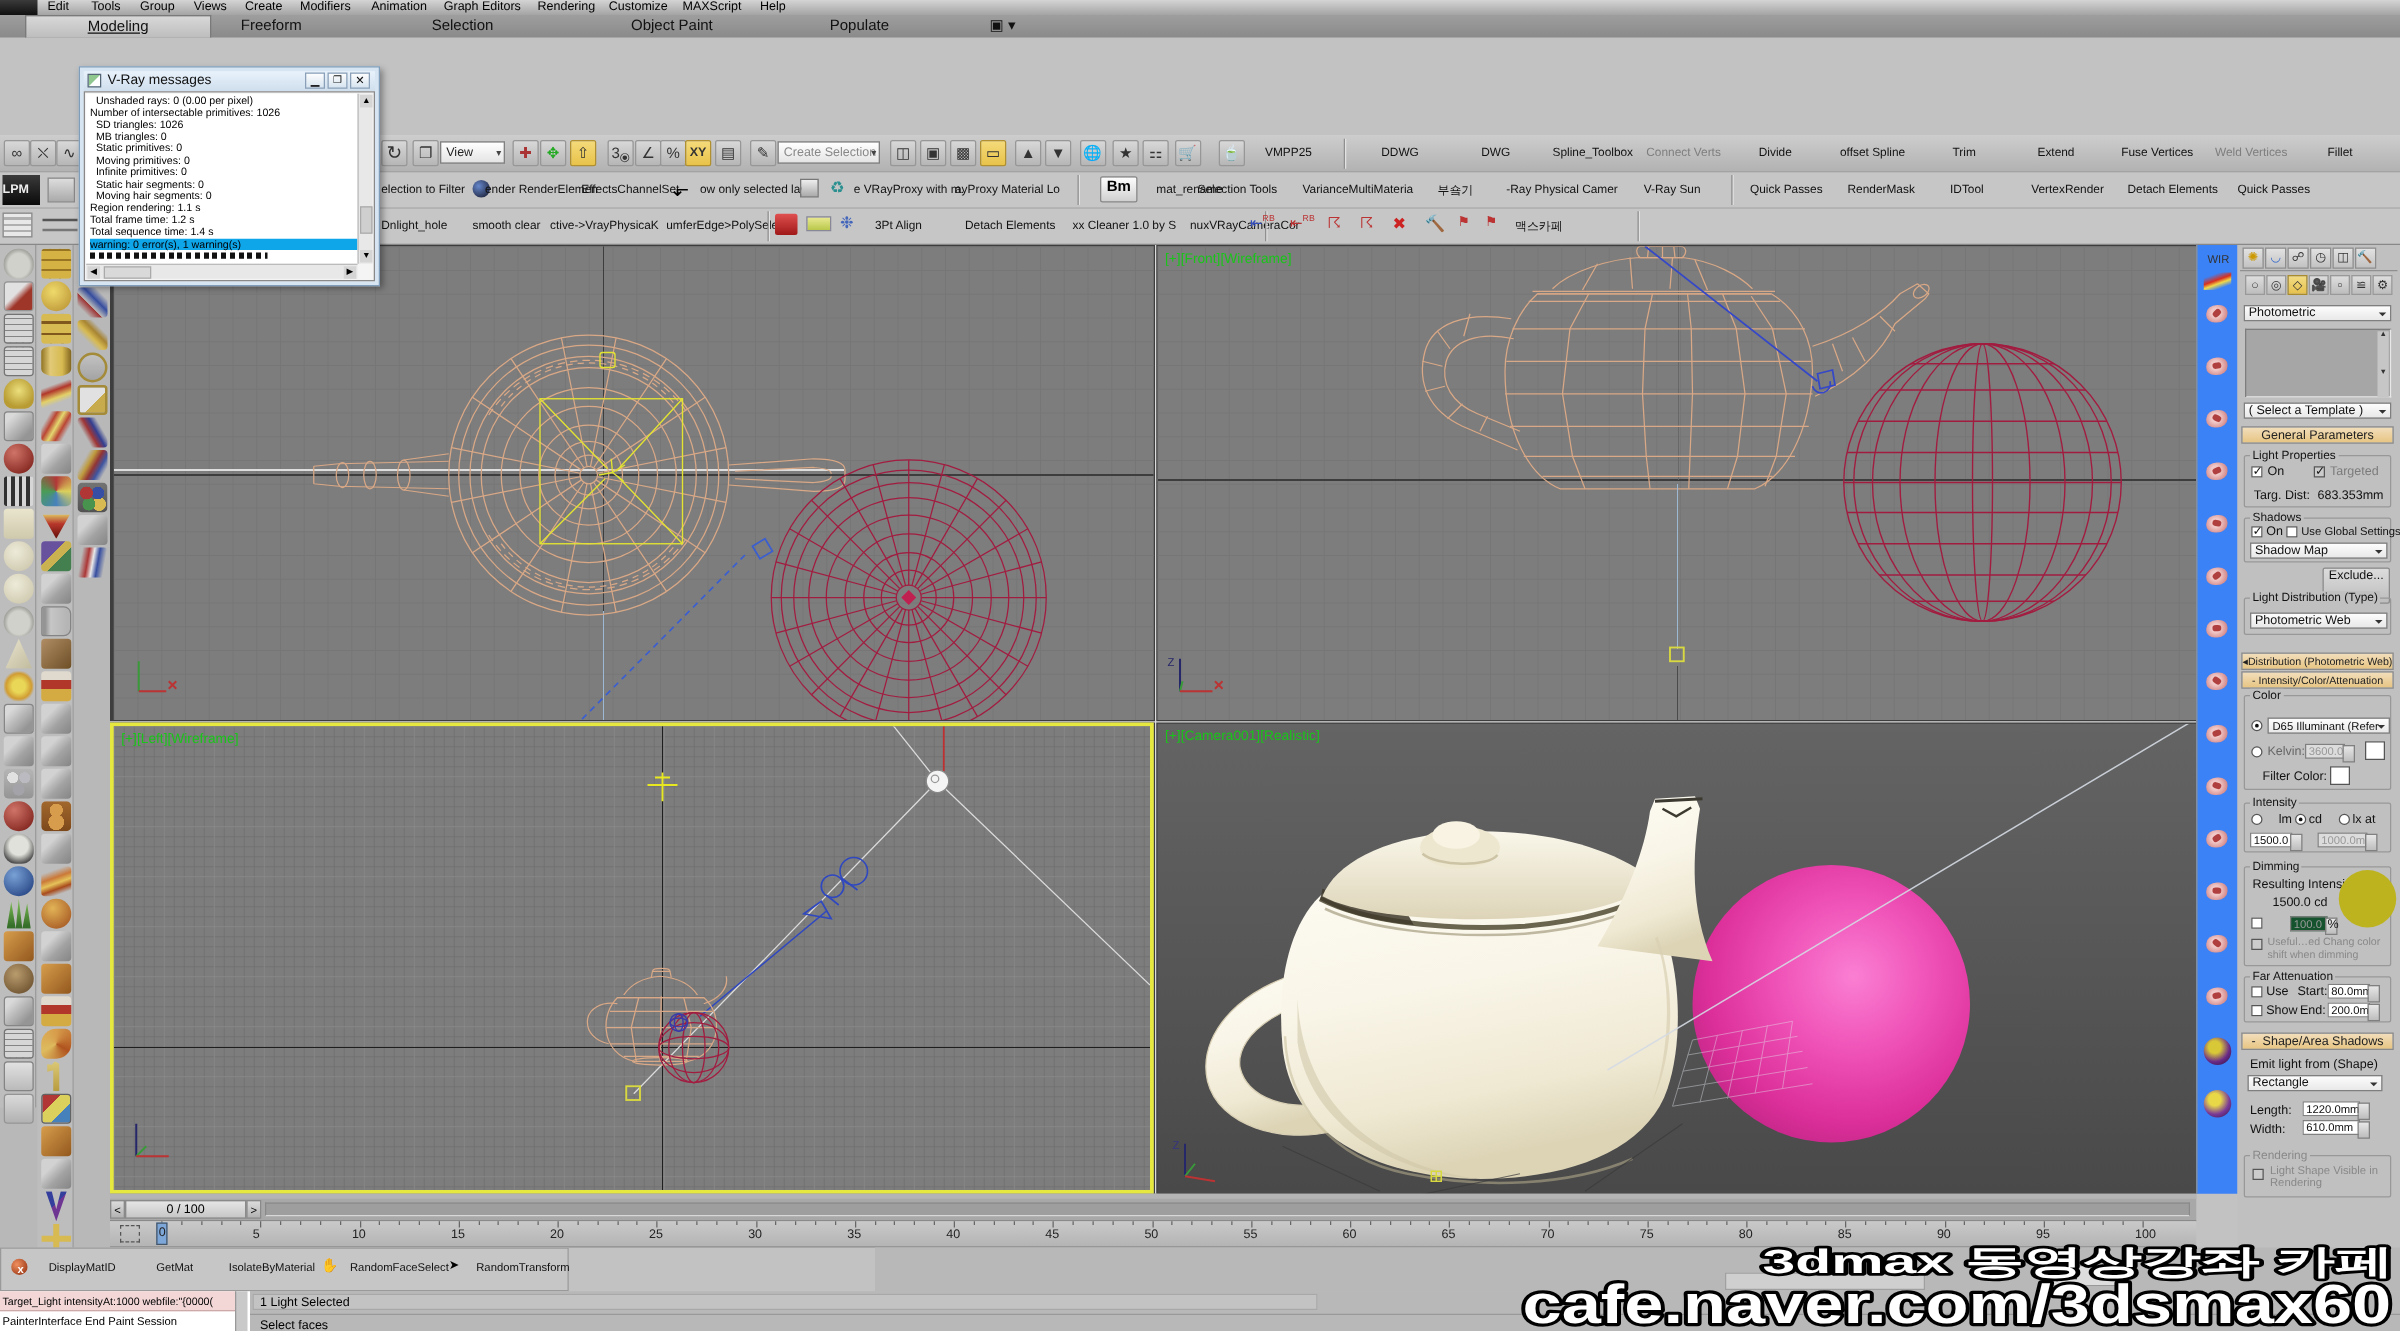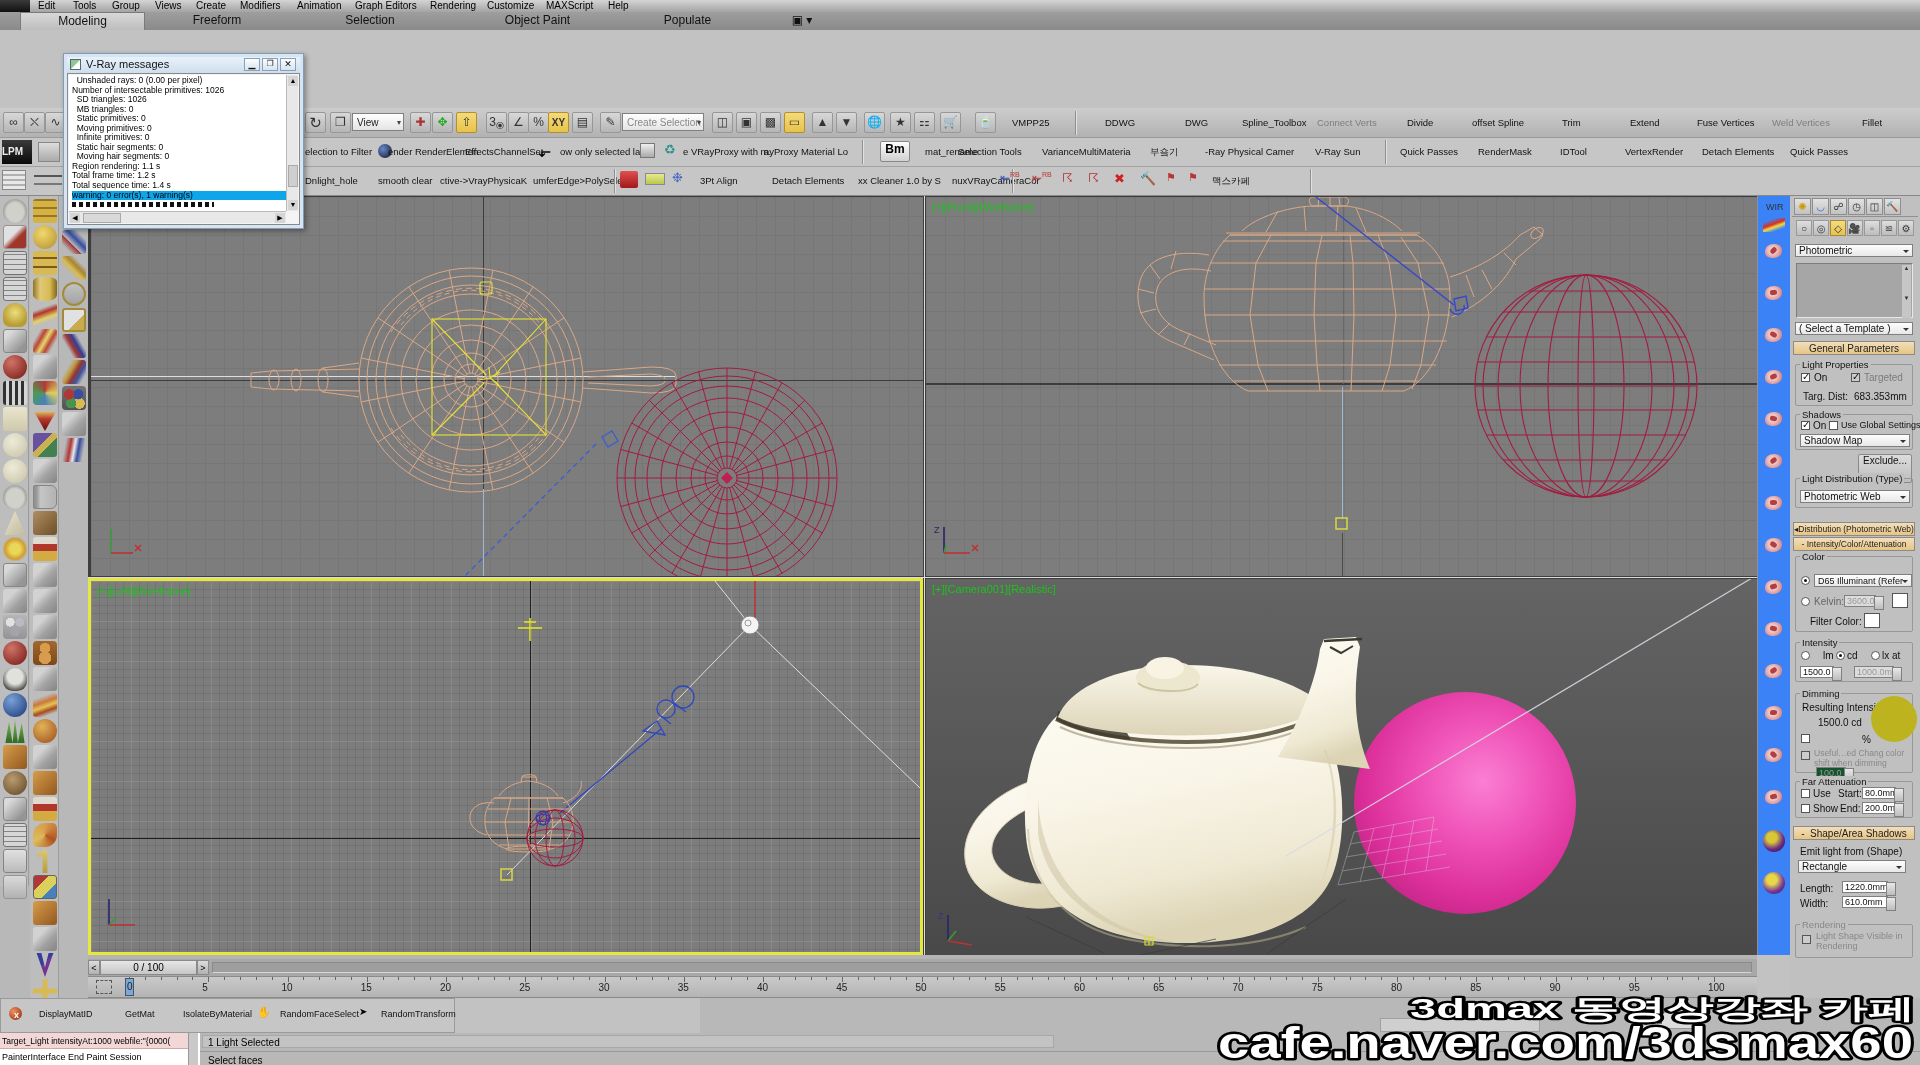--- a/index.html
+++ b/index.html
@@ -98,7 +98,7 @@
   </div>
 
   <div id="ribtabs" class="abs">
-    <div class="tab active" style="left:20px;width:125px;">Modeling</div>
+    <div class="tab active" style="left:20px;width:149px;text-decoration:underline;">Modeling</div>
     <div class="tab" style="left:152px;width:130px;">Freeform</div>
     <div class="tab" style="left:290px;width:160px;">Selection</div>
     <div class="tab" style="left:455px;width:165px;">Object Paint</div>

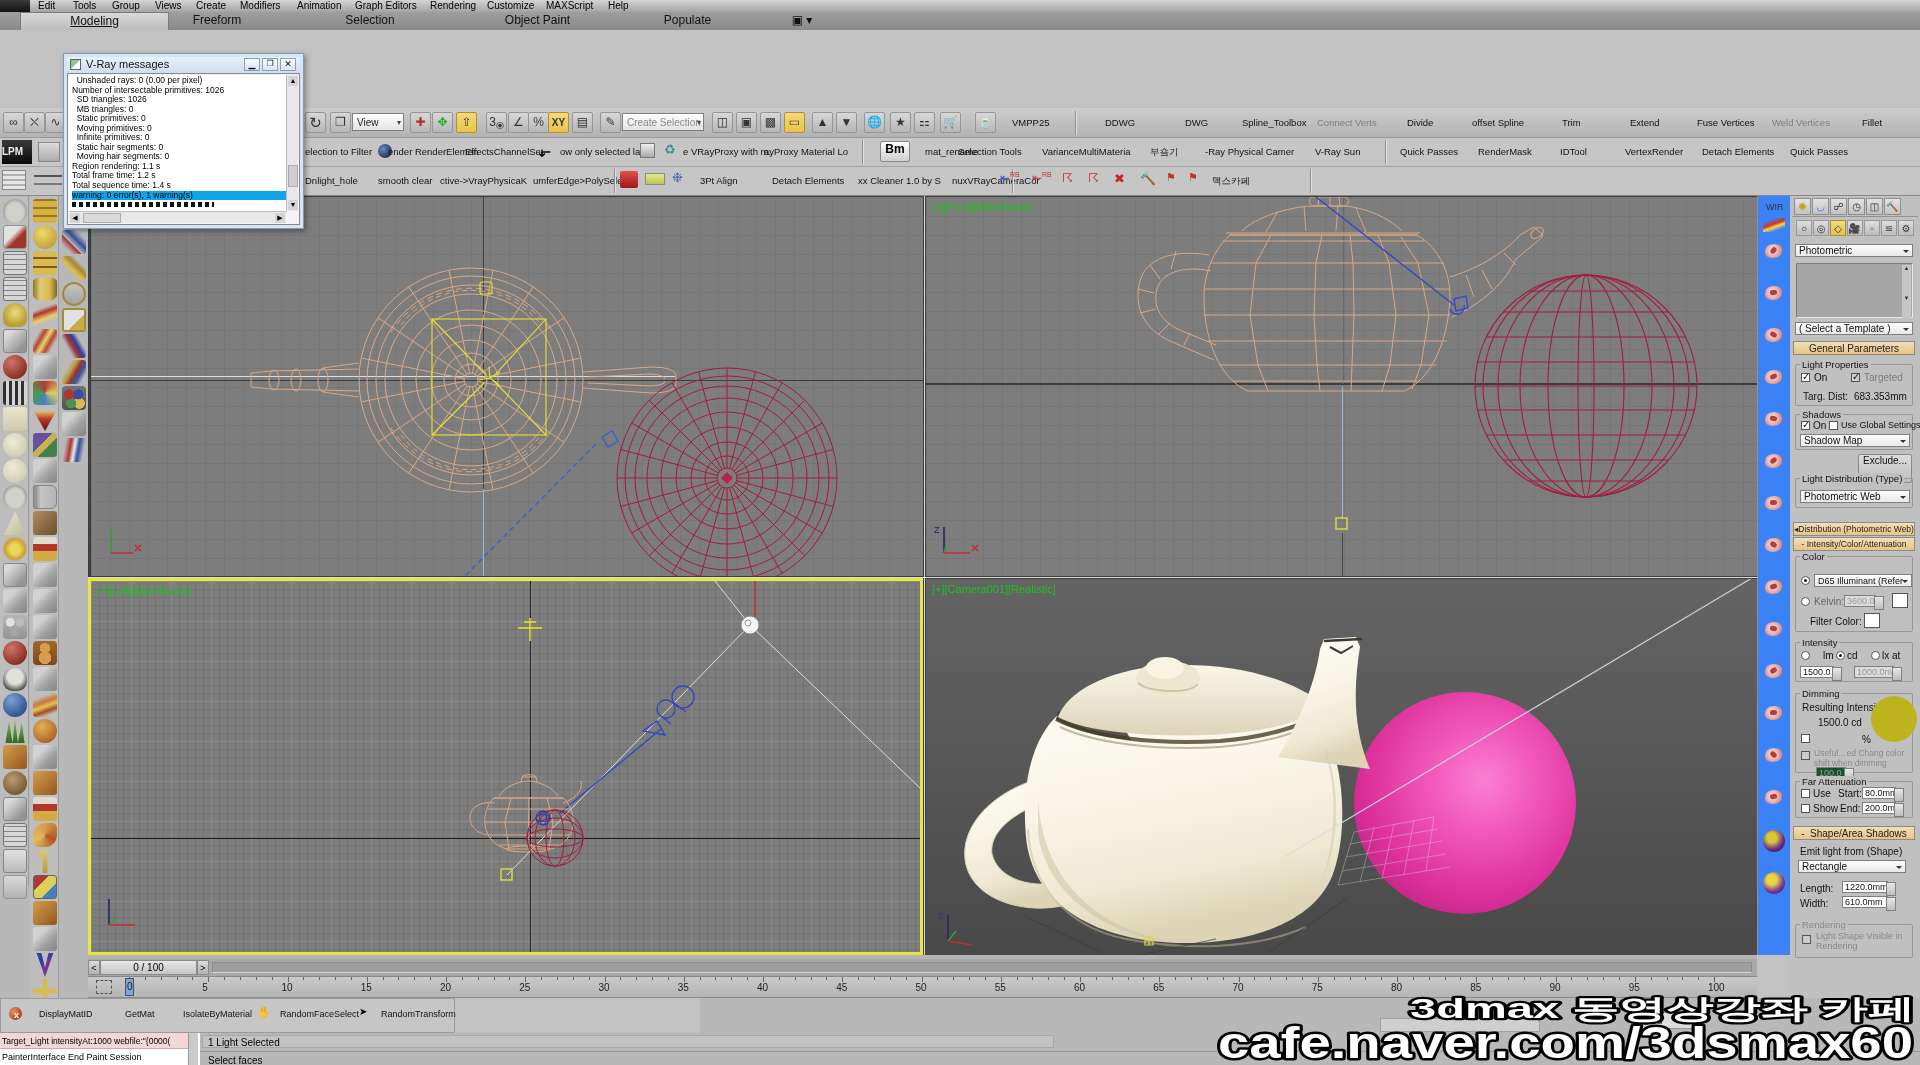--- a/index.html
+++ b/index.html
@@ -665,7 +665,7 @@
       <span class="ptext" style="left:6px;top:8px;">Resulting Intensity:</span>
       <span class="ptext" style="left:22px;top:23px;">1500.0 cd</span>
       <span class="cb" style="left:5px;top:40px;"></span>
-      <span class="spin" style="left:20px;top:39px;width:30px;color:#999;background:#14532d;margin-top:34px;">100.0</span>
+      <span class="spin" style="left:36px;top:39px;width:30px;color:#999;background:#14532d;">100.0</span>
       <span class="ptext" style="left:66px;top:40px;">%</span>
       <span class="cb gray" style="left:5px;top:57px;"></span>
       <span class="ptext" style="left:18px;top:54px;color:#888;font-size:8.5px;">Useful…ed Chang color<br>shift when dimming</span>

